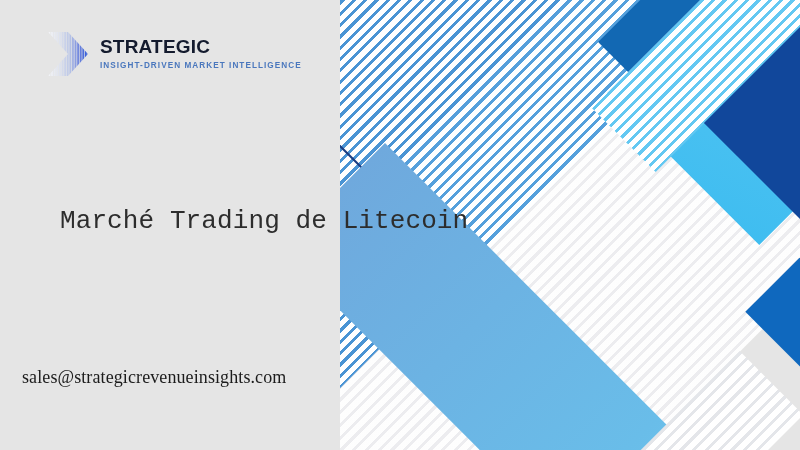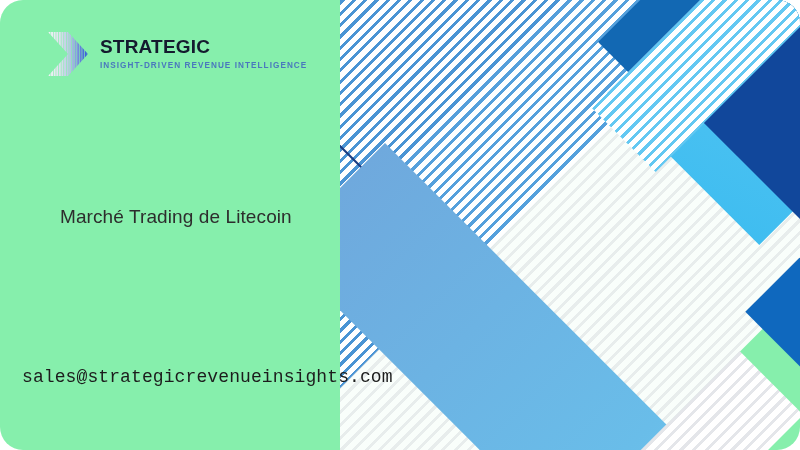--- a/index.html
+++ b/index.html
@@ -16,8 +16,7 @@
     width: 800px;
     height: 450px;
     overflow: hidden;
-    background: #86efac;
-    border-radius: 23px;
+    background: #e5e5e5;
   }
 
   

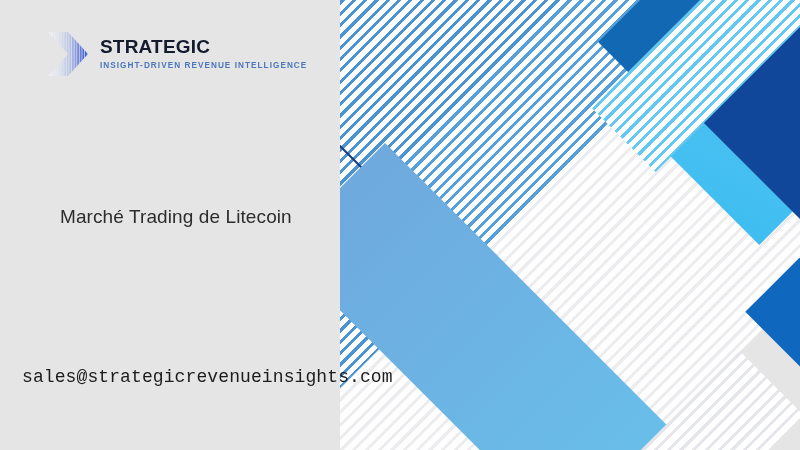--- a/index.html
+++ b/index.html
@@ -253,7 +253,7 @@
     </svg>
     <div class="logo-text">
       <span class="logo-line">STRATEGIC</span>
-      <span class="logo-tagline">INSIGHT-DRIVEN REVENUE INTELLIGENCE</span>
+      <span class="logo-tagline">INSIGHT-DRIVEN MARKET INTELLIGENCE</span>
     </div>
   </div>
 

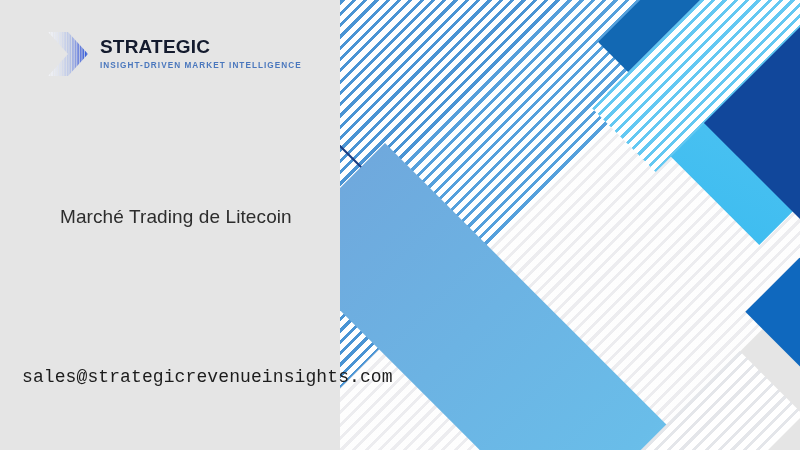--- a/index.html
+++ b/index.html
@@ -192,8 +192,8 @@
     position: absolute;
     left: 60px;
     top: 206px;
-    font-family: Liberation Sans, sans-serif;
-    font-size: 19px;
+    font-family: Liberation Mono, monospace;
+    font-size: 26px;
     color: #2d2d2d;
     letter-spacing: .1px;
   }

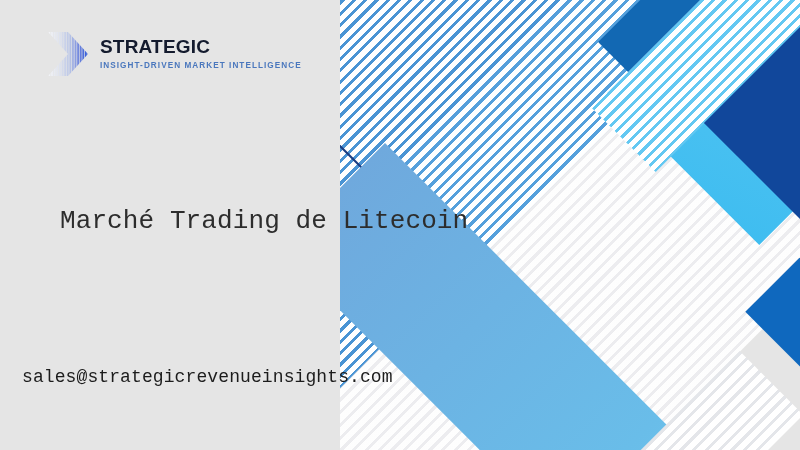--- a/index.html
+++ b/index.html
@@ -201,7 +201,7 @@
     position: absolute;
     left: 22px;
     top: 367px;
-    font-family: Liberation Mono, monospace;
+    font-family: Liberation Serif, serif;
     font-size: 18px;
     color: #1c1c1c;
     letter-spacing: .1px;

